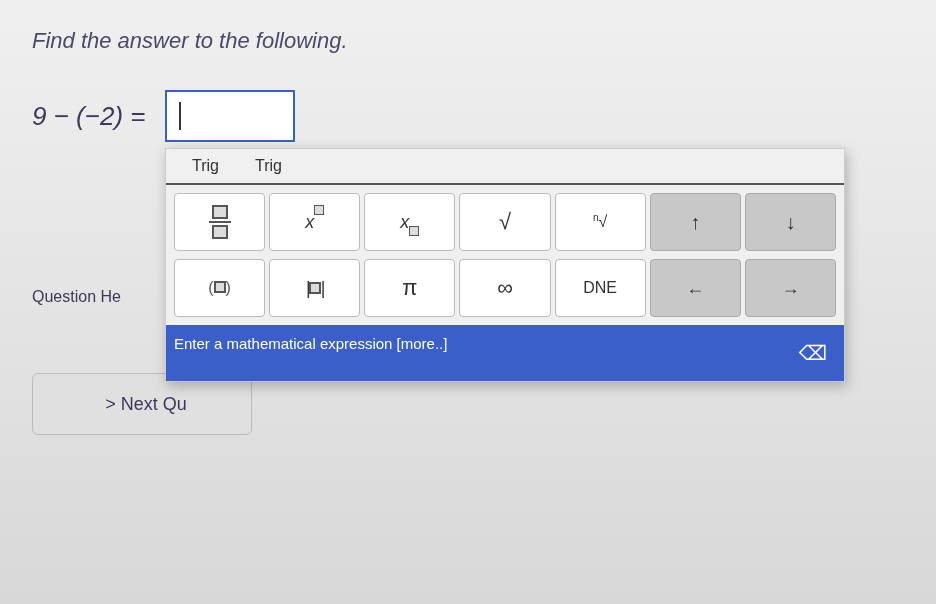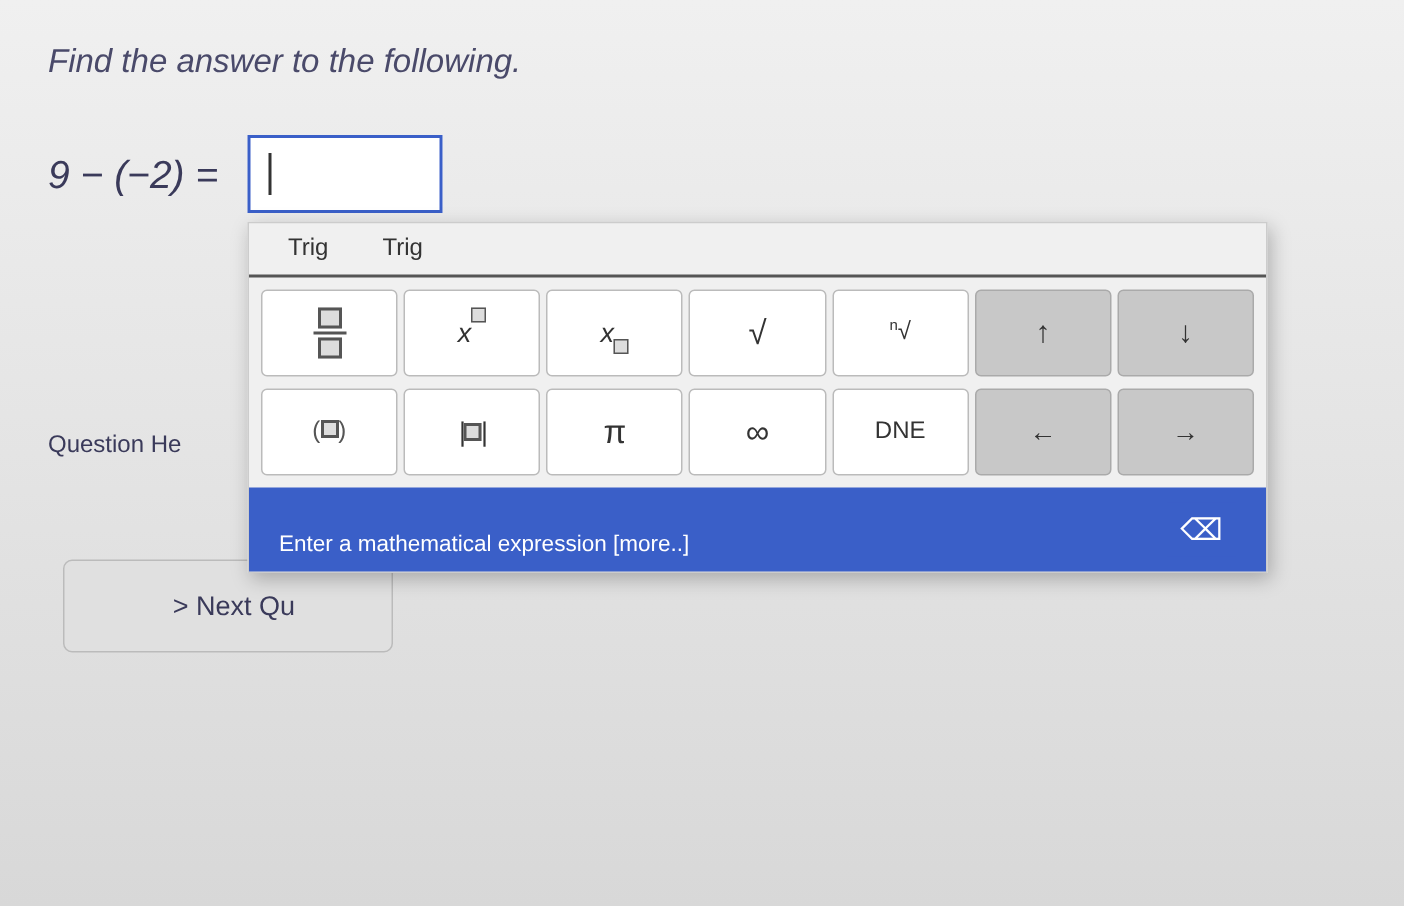--- a/index.html
+++ b/index.html
@@ -203,8 +203,8 @@
       display: flex;
       background: #3a5fc8;
       color: white;
-      padding: 10px 20px;
-      align-items: flex-end;
+      padding: 10px 8px;
+      align-items: flex-start;
       justify-content: space-between;
     }
 

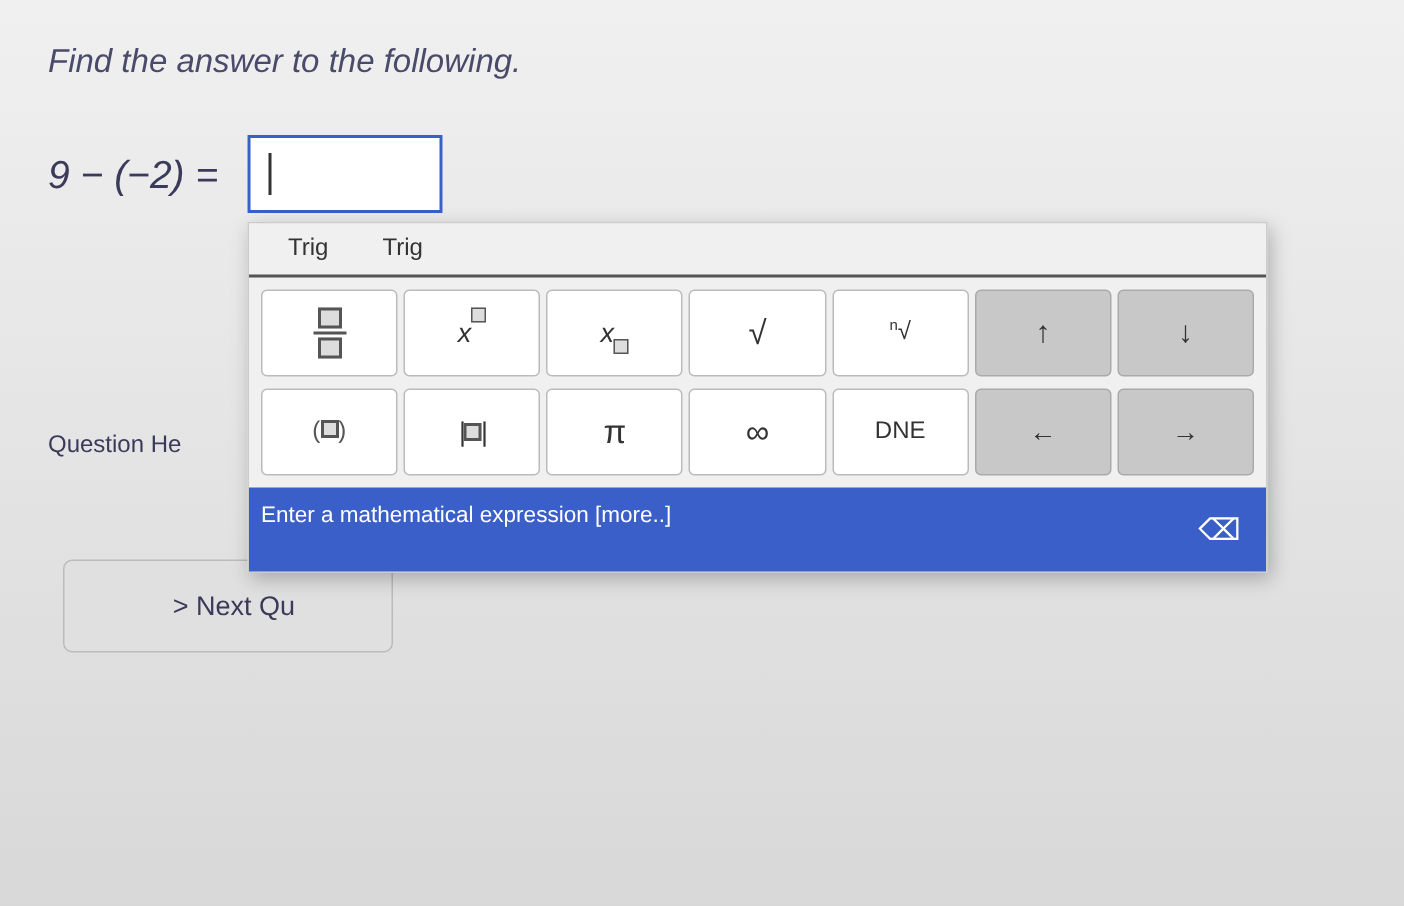--- a/index.html
+++ b/index.html
@@ -250,7 +250,6 @@
       font-size: 18px;
       color: #3a3a5a;
       cursor: pointer;
-      margin-left: 10px;
     }
 
     .next-arrow {

